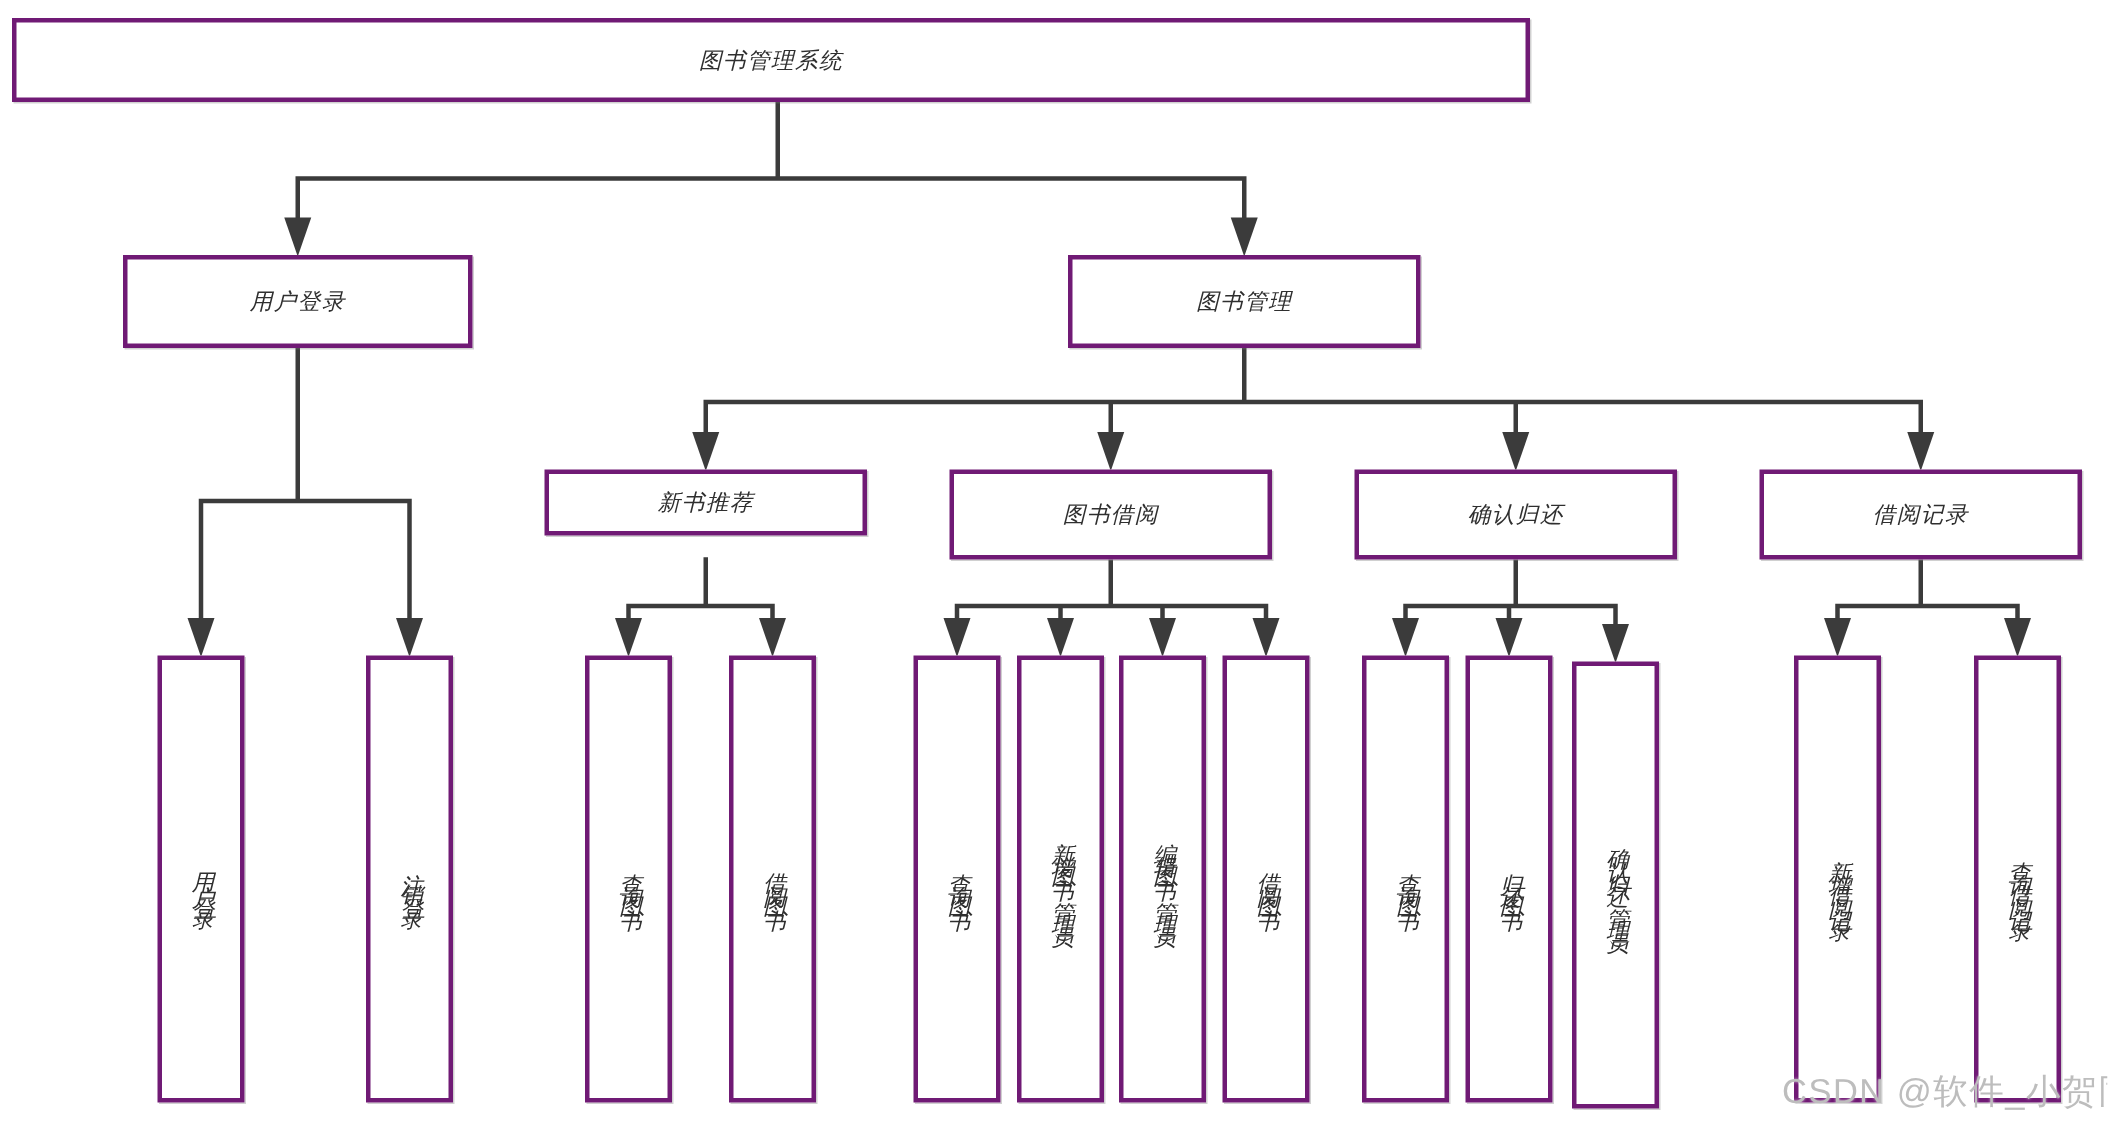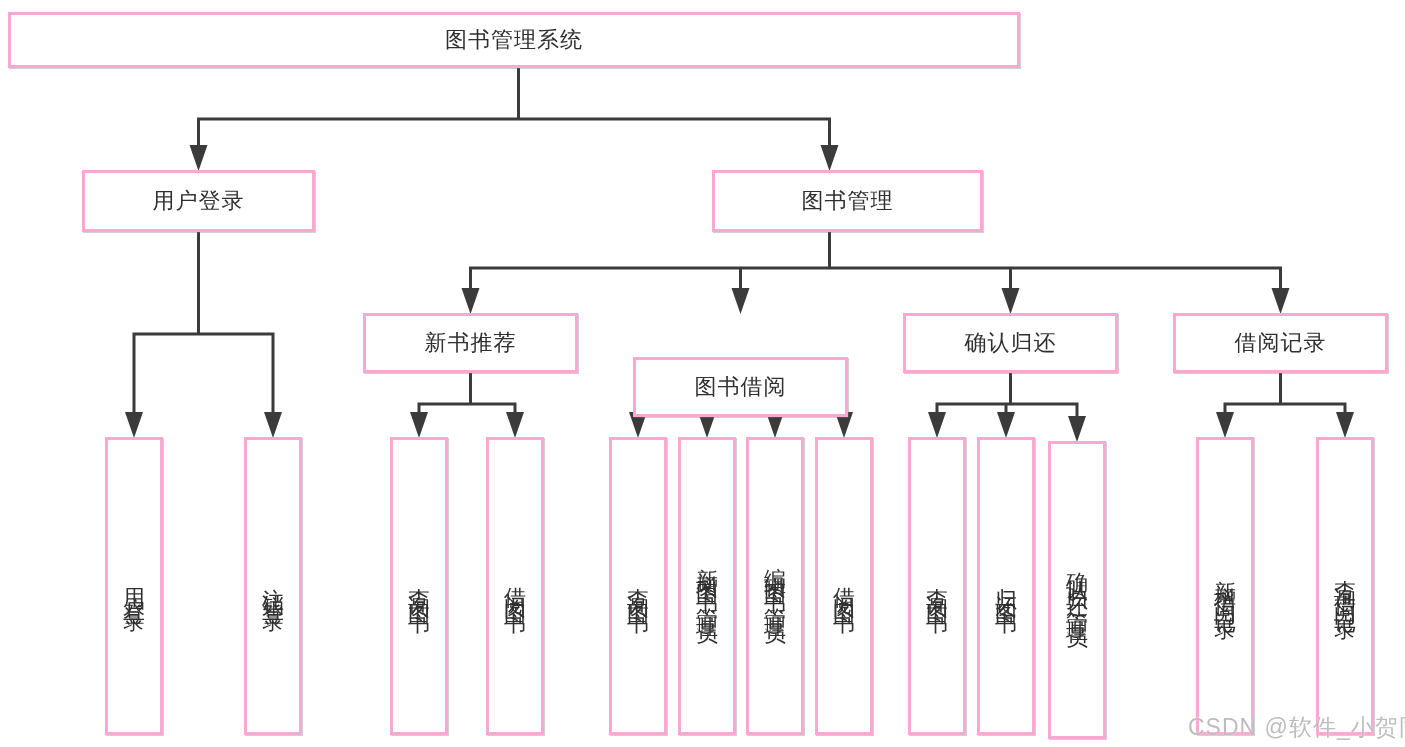--- a/index.html
+++ b/index.html
@@ -21,15 +21,16 @@
     position: absolute;
     box-sizing: border-box;
     background: #ffffff;
-    border: 3px solid #f9a8d4;
+    border: 3px solid #701a75;
     box-shadow: 1px 1px 0 rgba(120,120,120,0.35);
     display: flex;
     align-items: center;
     justify-content: center;
-    font-size: 22px;
+    font-size: 15px;
     color: #2f2f2f;
     z-index: 2;
     letter-spacing: 1px;
+    font-style: italic;
   }
   .vnode span {
     display: block;

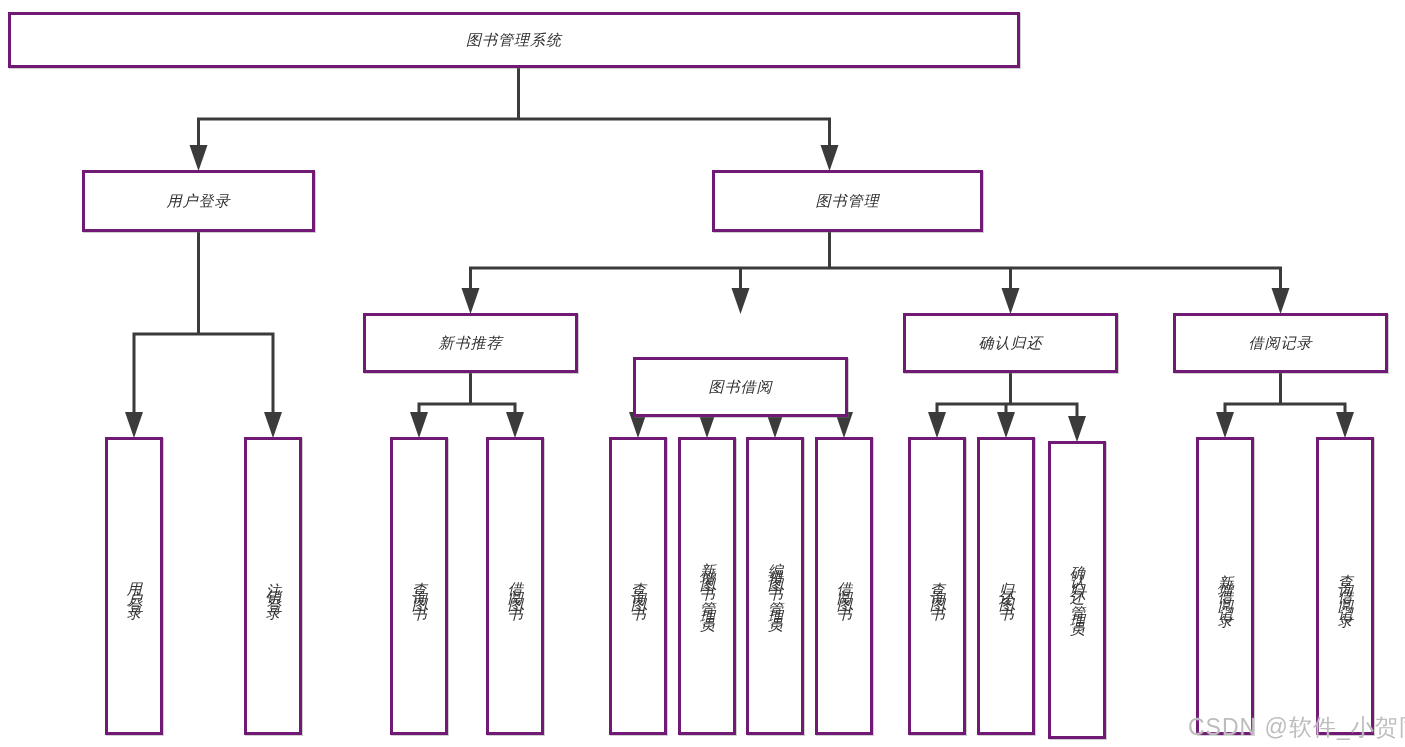--- a/index.html
+++ b/index.html
@@ -118,7 +118,7 @@
   <div class="node" style="left:8px; top:12px; width:1012px; height:56px;">图书管理系统</div>
 
   <div class="node" style="left:82px; top:170px; width:233px; height:62px;">用户登录</div>
-  <div class="node" style="left:712px; top:170px; width:271px; height:62px;">图书管理</div>
+  <div class="node" style="left:712px; top:170px; width:235px; height:62px;">图书管理</div>
 
   <div class="node" style="left:363px; top:313px; width:215px; height:60px;">新书推荐</div>
   <div class="node" style="left:633px; top:313px; width:215px; height:60px;margin-top:44px;">图书借阅</div>

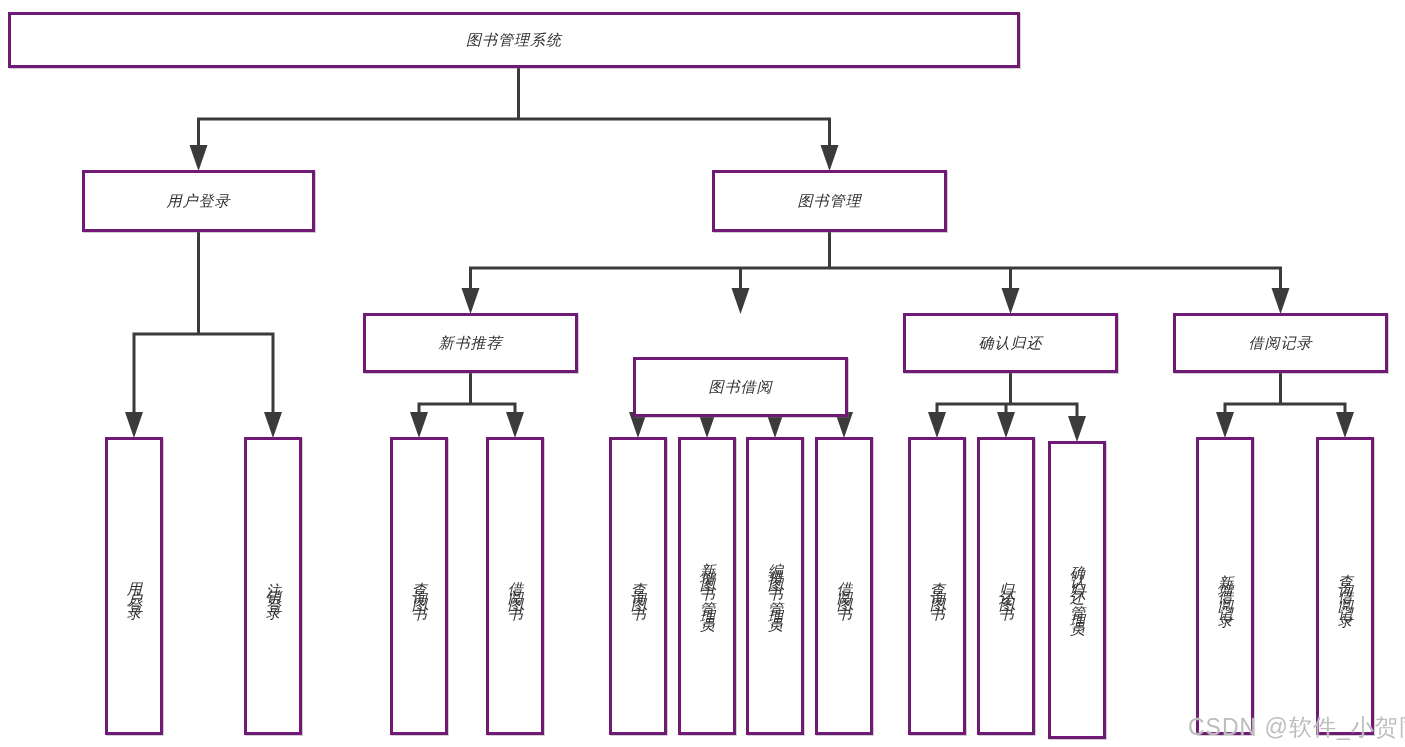--- a/index.html
+++ b/index.html
@@ -120,7 +120,7 @@
   <div class="node" style="left:82px; top:170px; width:233px; height:62px;">用户登录</div>
   <div class="node" style="left:712px; top:170px; width:235px; height:62px;">图书管理</div>
 
-  <div class="node" style="left:363px; top:313px; width:215px; height:60px;">新书推荐</div>
+  <div class="node" style="left:363px; top:313px; width:215px; height:44px;">新书推荐</div>
   <div class="node" style="left:633px; top:313px; width:215px; height:60px;margin-top:44px;">图书借阅</div>
   <div class="node" style="left:903px; top:313px; width:215px; height:60px;">确认归还</div>
   <div class="node" style="left:1173px; top:313px; width:215px; height:60px;">借阅记录</div>

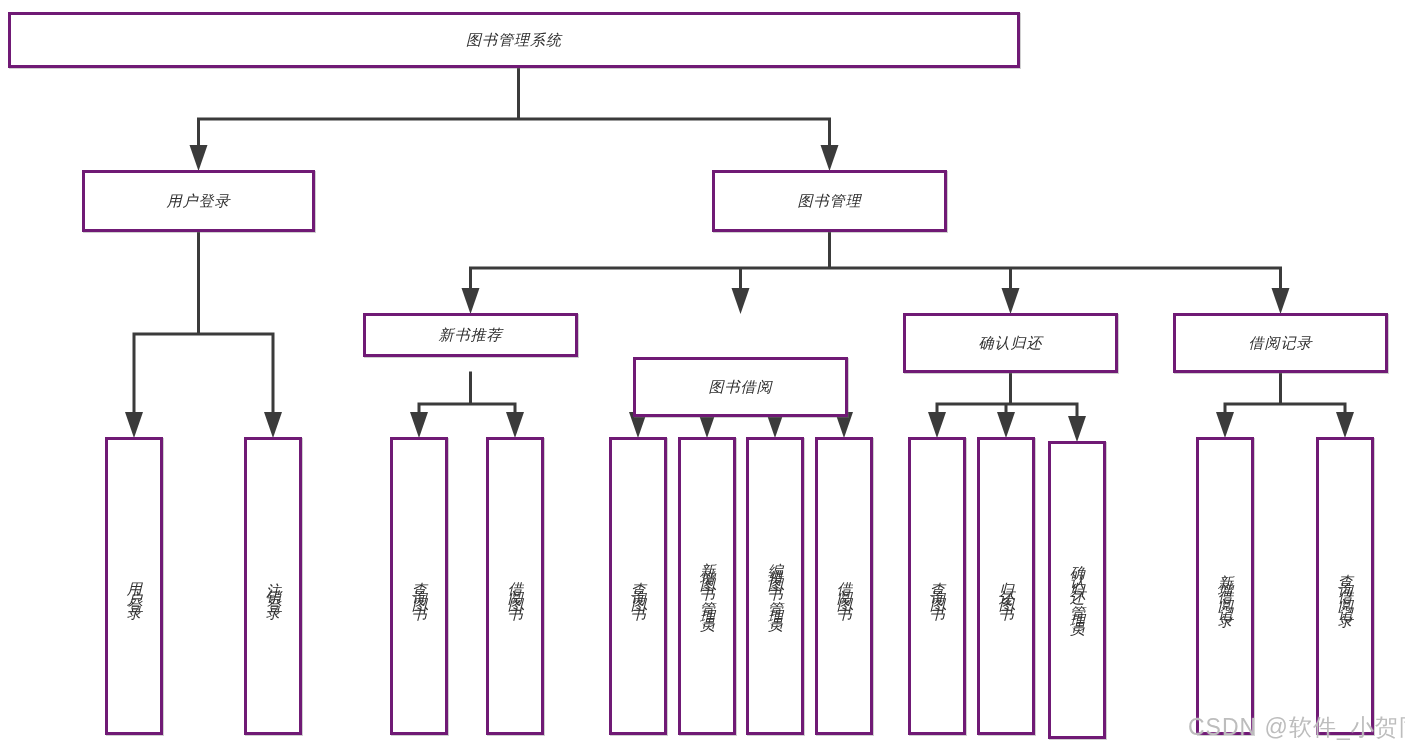--- a/index.html
+++ b/index.html
@@ -121,7 +121,7 @@
   <div class="node" style="left:712px; top:170px; width:235px; height:62px;">图书管理</div>
 
   <div class="node" style="left:363px; top:313px; width:215px; height:44px;">新书推荐</div>
-  <div class="node" style="left:633px; top:313px; width:215px; height:60px;margin-top:44px;">图书借阅</div>
+  <div class="node" style="left:633px; top:313px; width:215px; height:60px;">图书借阅</div>
   <div class="node" style="left:903px; top:313px; width:215px; height:60px;">确认归还</div>
   <div class="node" style="left:1173px; top:313px; width:215px; height:60px;">借阅记录</div>
 

